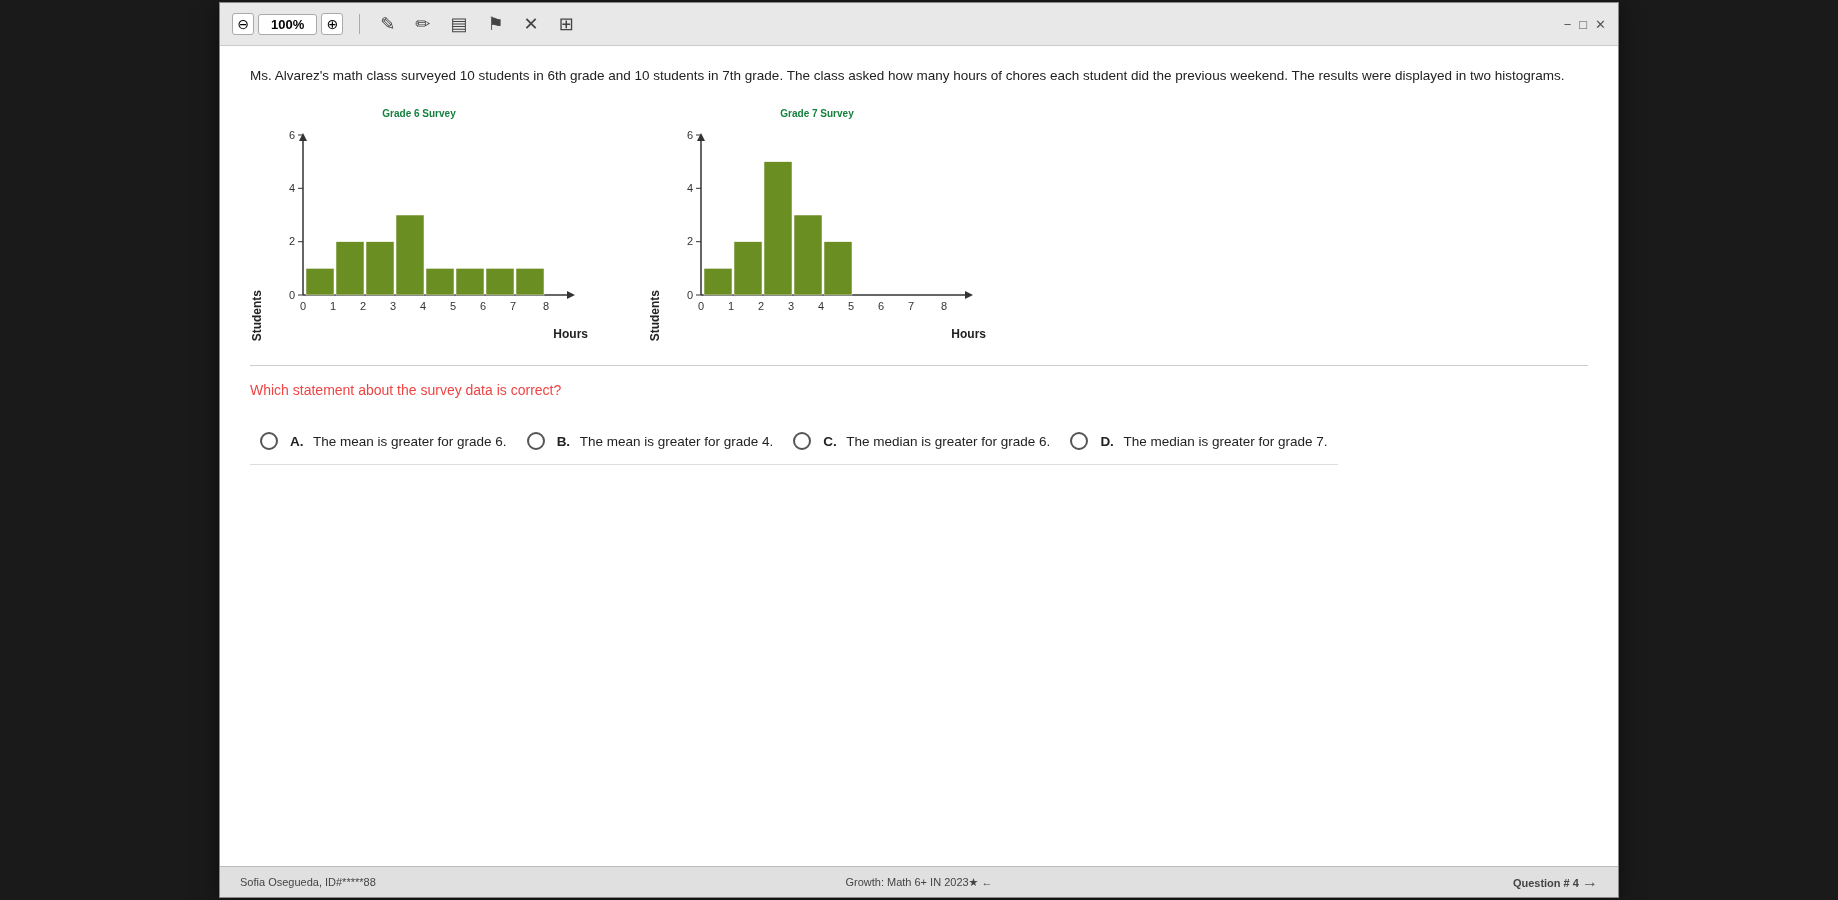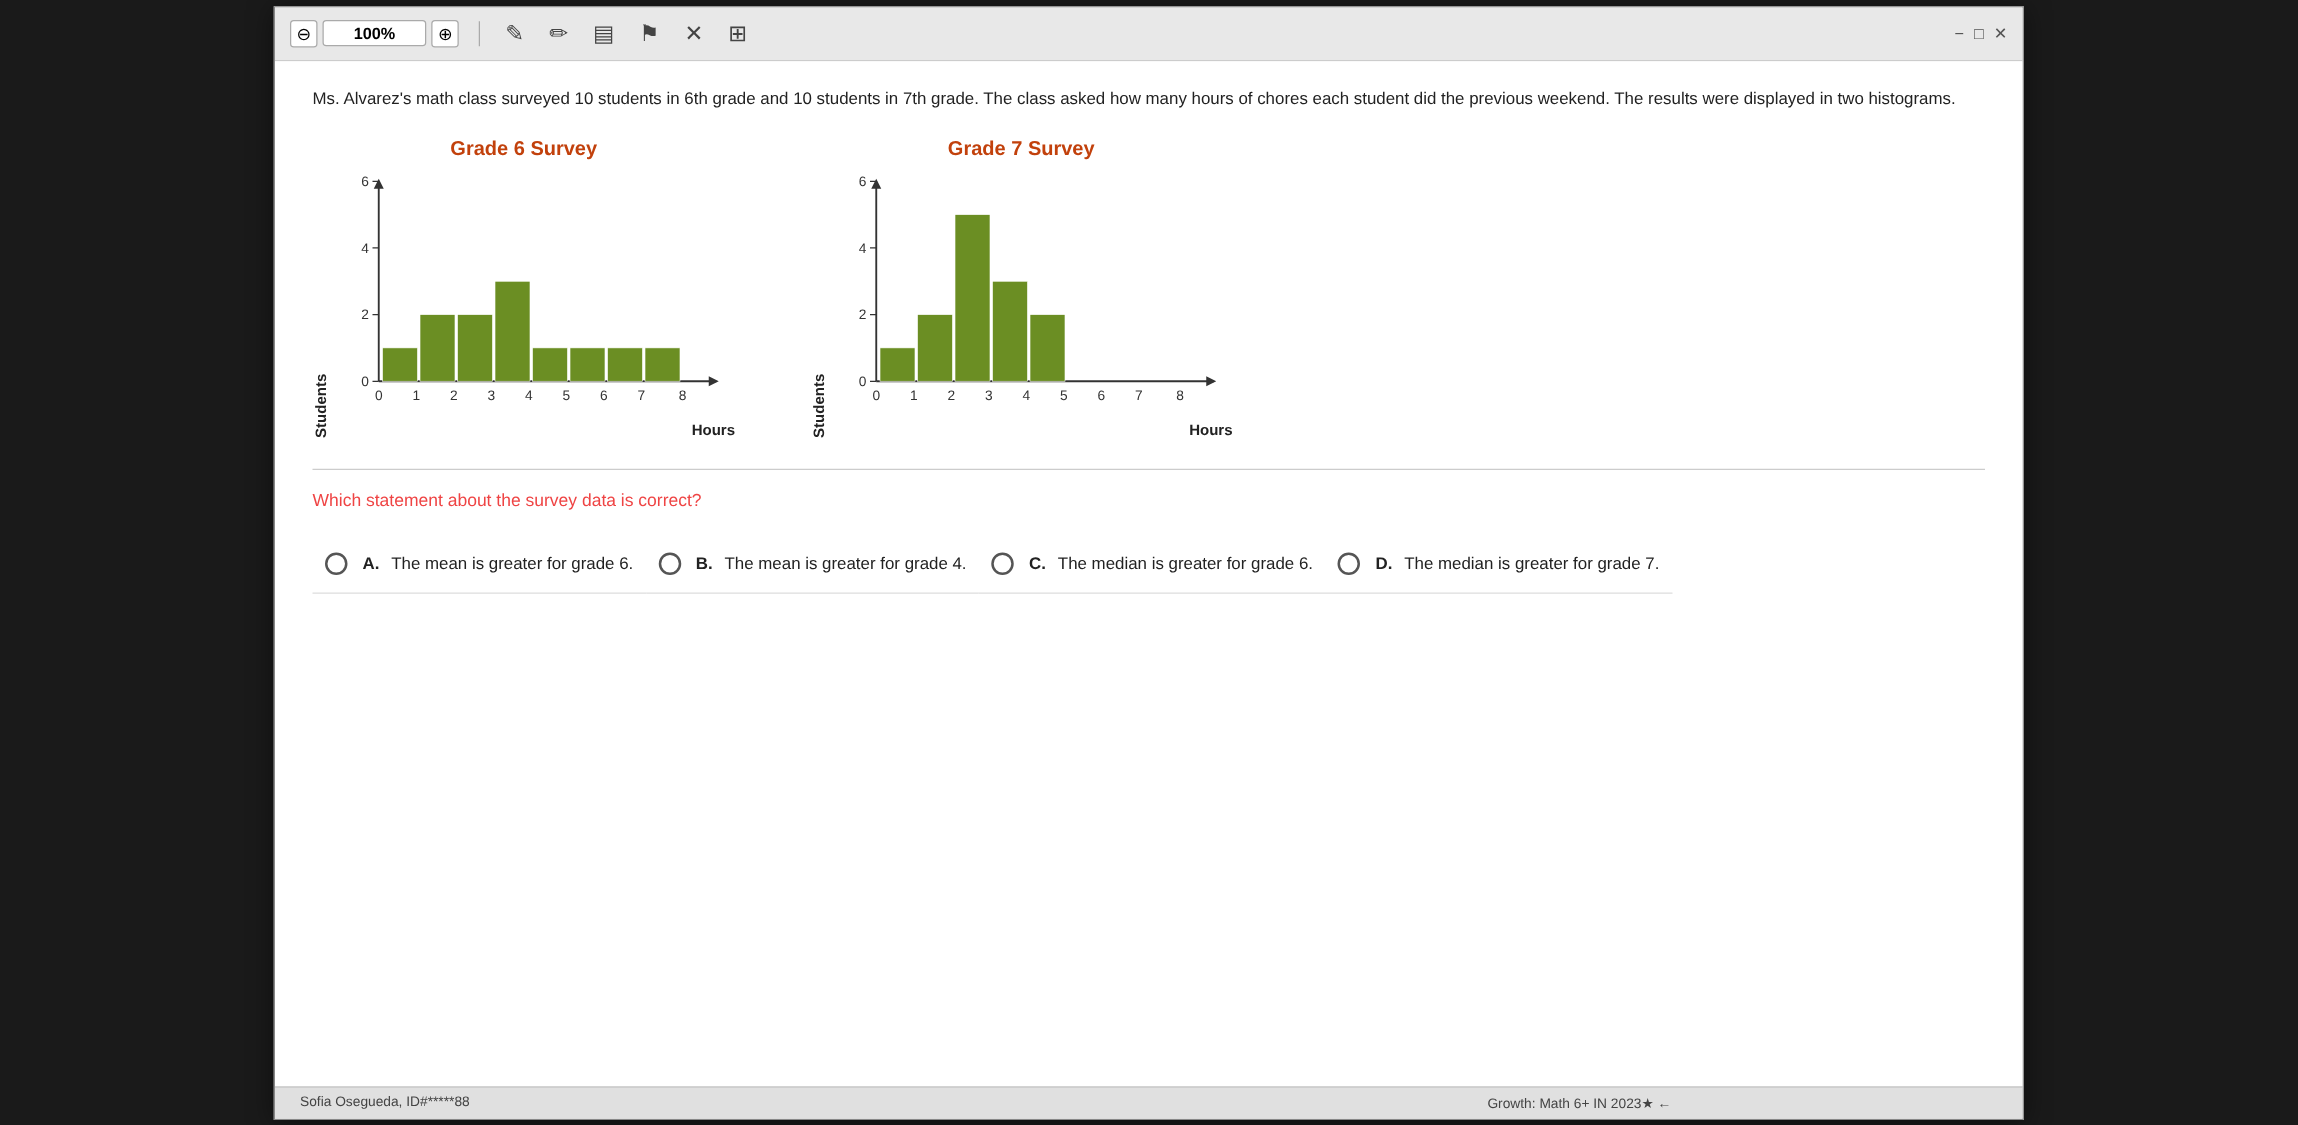--- a/index.html
+++ b/index.html
@@ -51,7 +51,7 @@
     .zoom-label {
       font-size: 13px;
       font-weight: bold;
-      padding: 2px 24px;
+      padding: 2px 12px;
       background: #fff;
       border: 1px solid #aaa;
       border-radius: 3px;

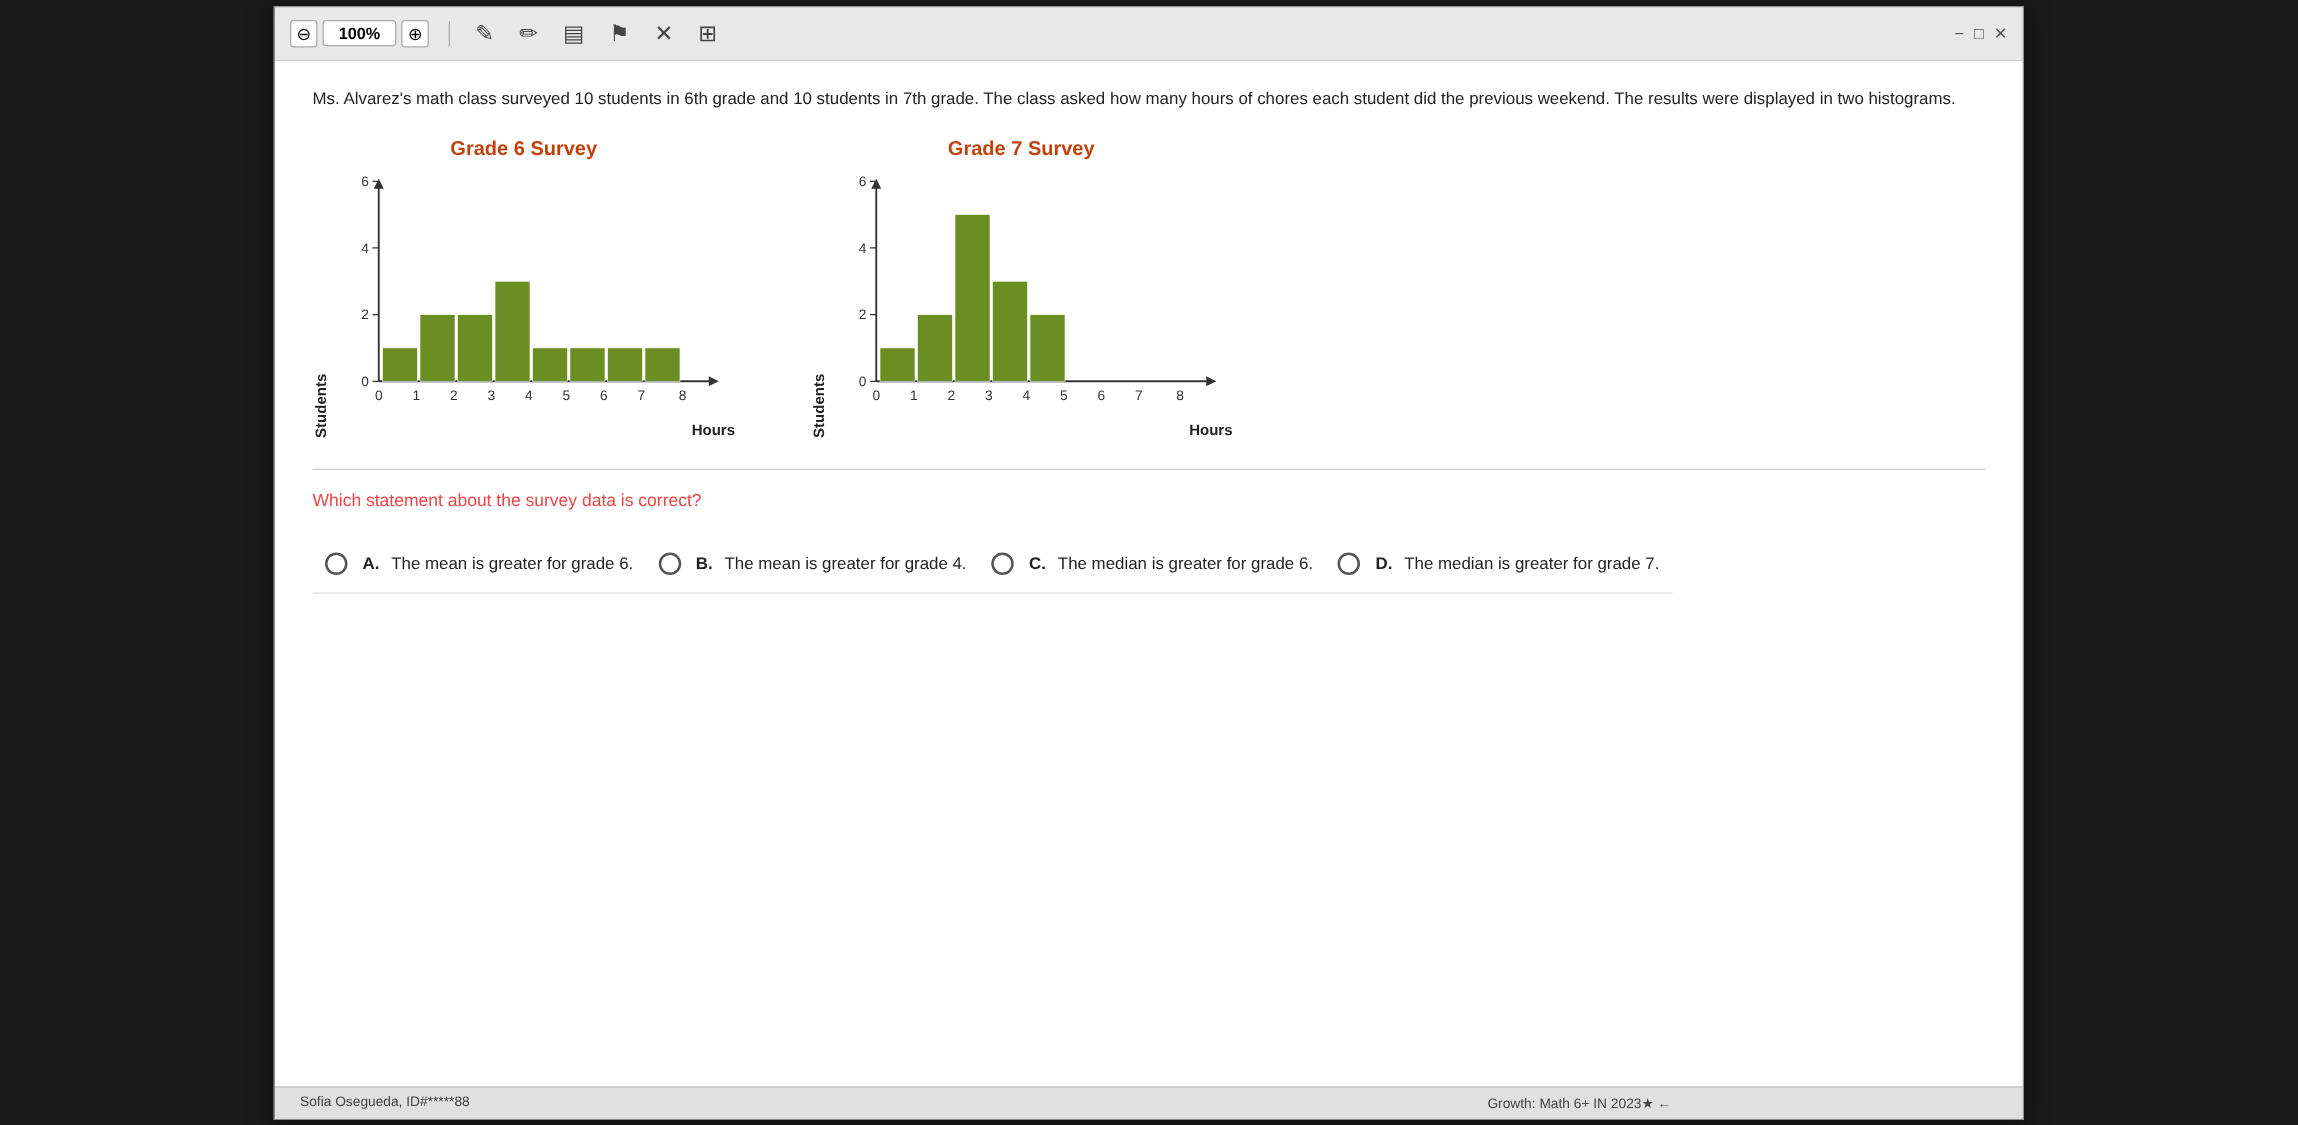--- a/index.html
+++ b/index.html
@@ -107,9 +107,9 @@
     .chart-title {
       text-align: center;
       font-weight: bold;
-      font-size: 16px;
+      font-size: 10px;
       margin-bottom: 6px;
-      color: #c2410c;
+      color: #15803d;
     }
 
     .chart-area {

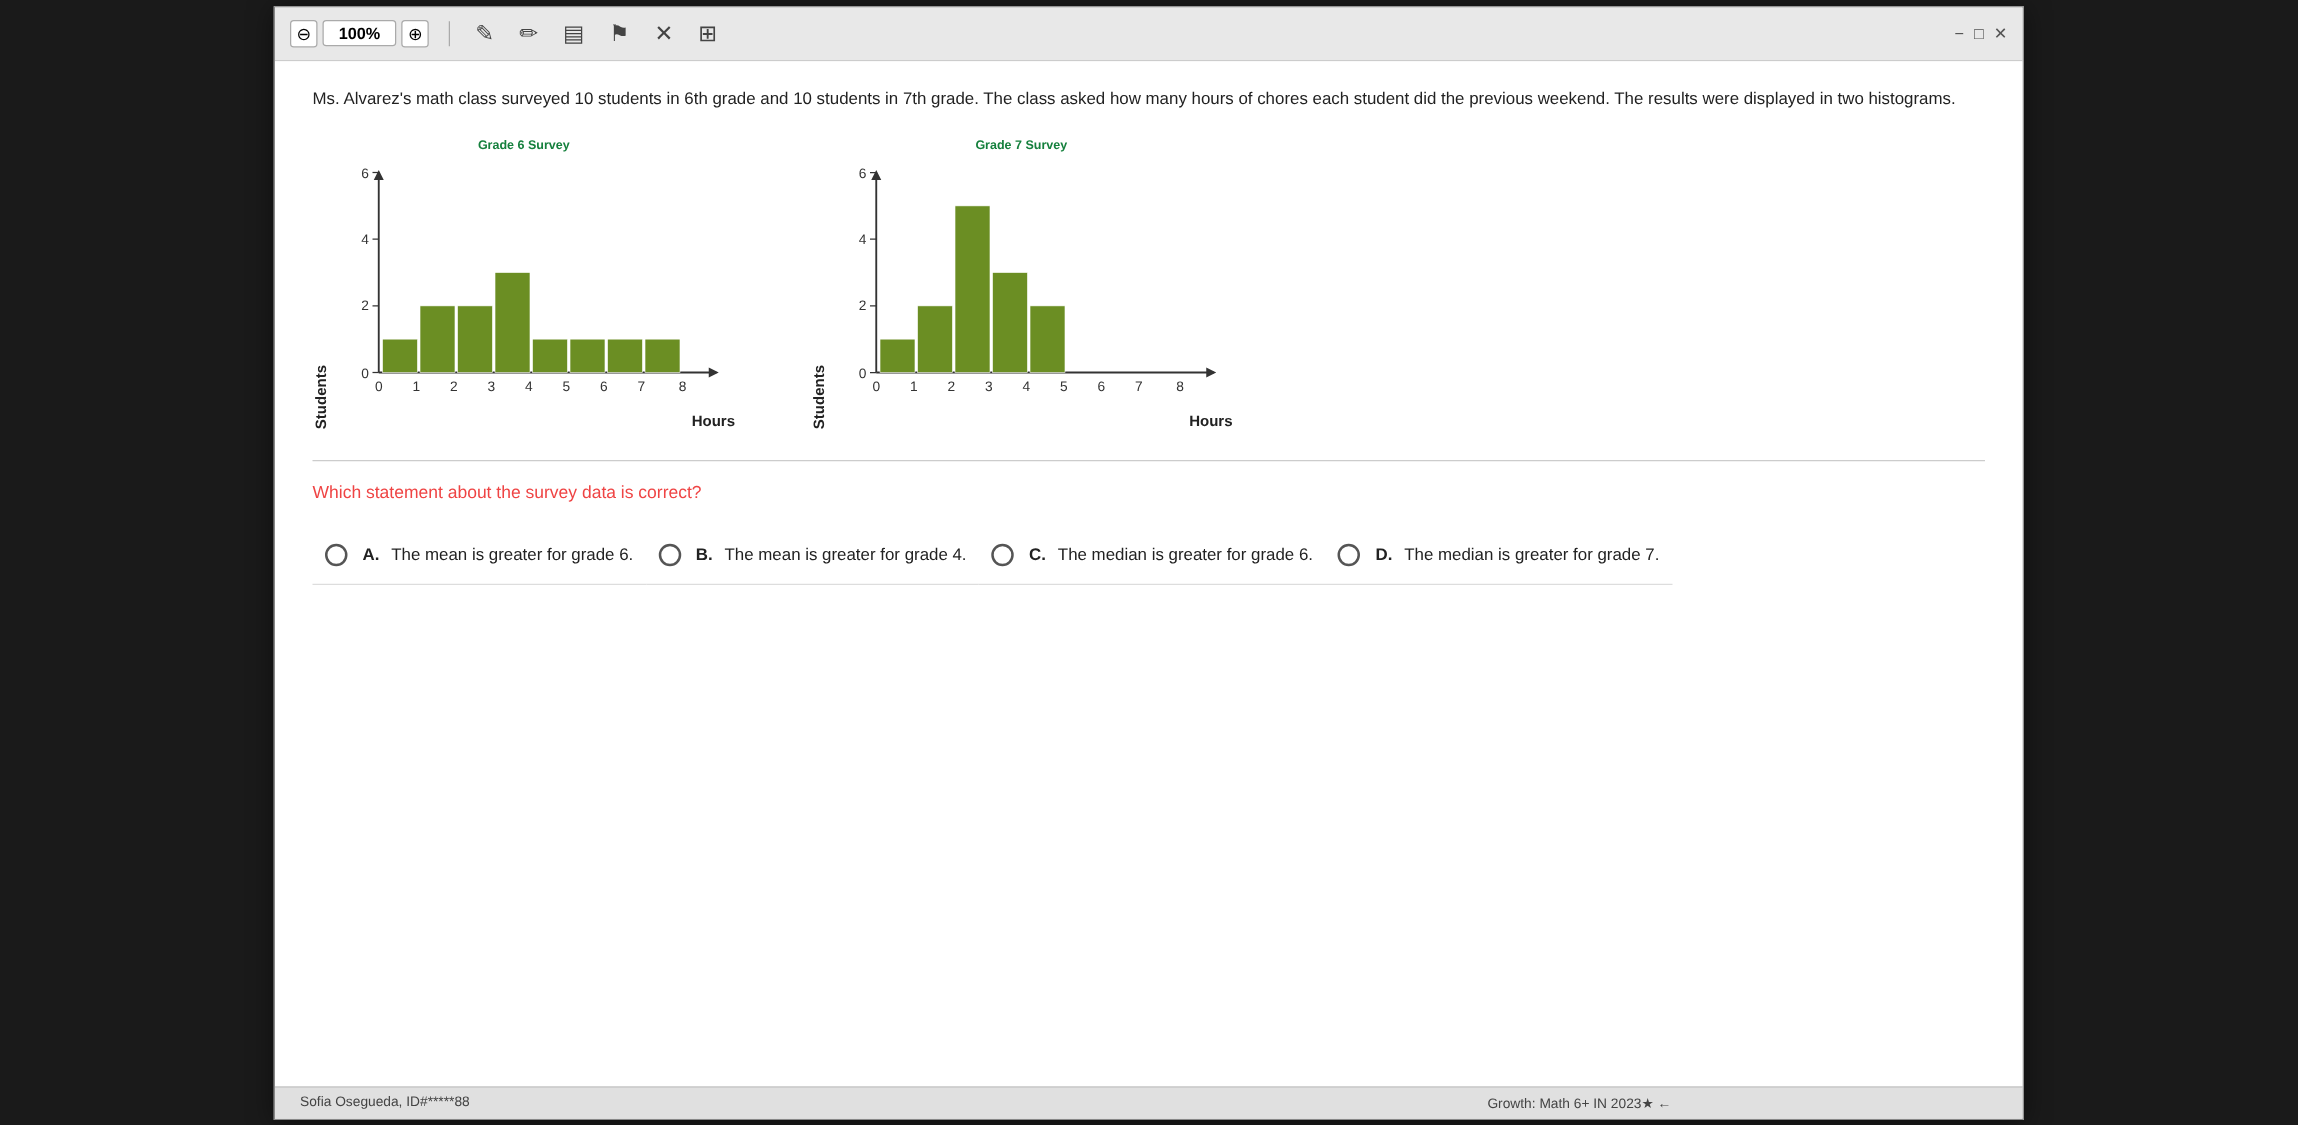--- a/index.html
+++ b/index.html
@@ -406,6 +406,10 @@
   <div class="bottom-bar">
     <div class="student-info">Sofia Osegueda, ID#*****88</div>
     <div class="subject-info">Growth: Math 6+ IN 2023★ ←</div>
+    <div class="question-info">
+      <span>Question # 4</span>
+      <span class="nav-arrow">→</span>
+    </div>
   </div>
 </div>
 

